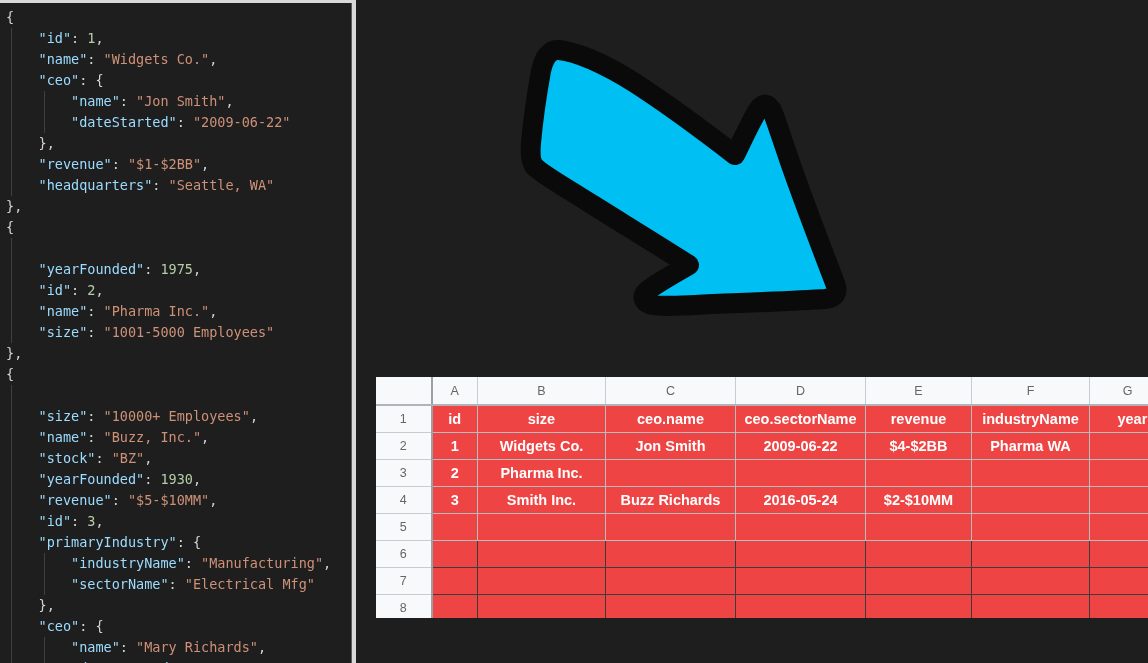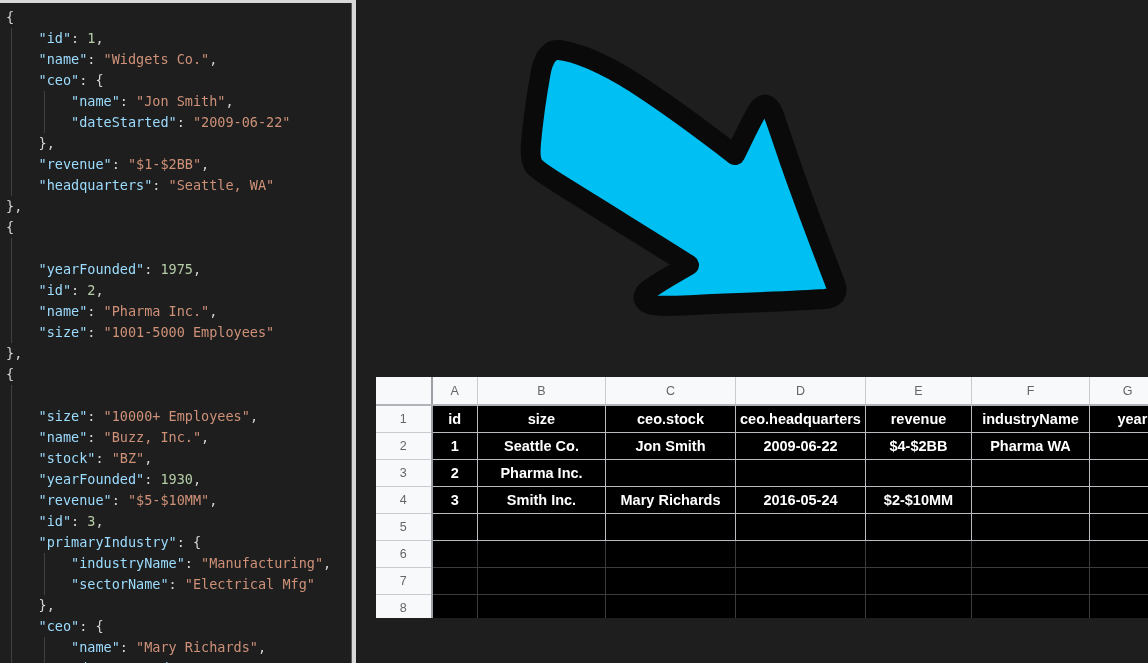--- a/index.html
+++ b/index.html
@@ -128,7 +128,7 @@
   }
   .cell {
     height: 27px;
-    background: #000000;
+    background: #ef4444;
     color: #ffffff;
     font-size: 14.5px;
     font-weight: bold;

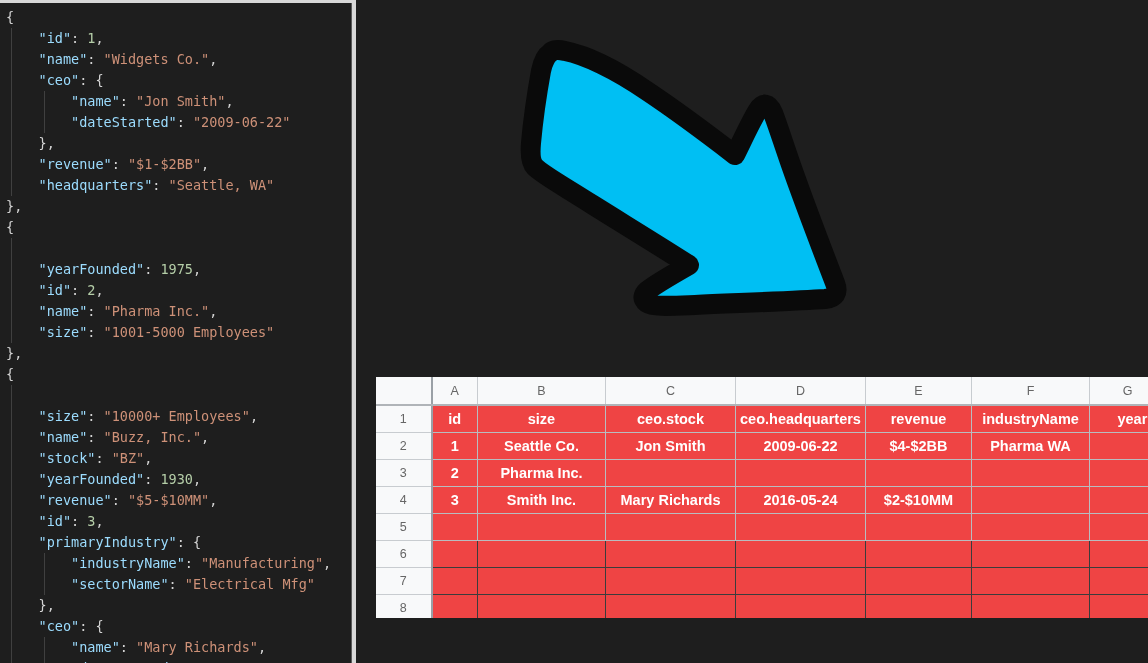--- a/index.html
+++ b/index.html
@@ -191,7 +191,7 @@
           <td class="rowhead">1</td>
           <td class="cell col-a inrange">id</td>
           <td class="cell col-b inrange">size</td>
-          <td class="cell col-c inrange">ceo.stock</td>
+          <td class="cell col-c inrange">ceo.name</td>
           <td class="cell col-d inrange">ceo.headquarters</td>
           <td class="cell col-e inrange">revenue</td>
           <td class="cell col-f inrange">industryName</td>

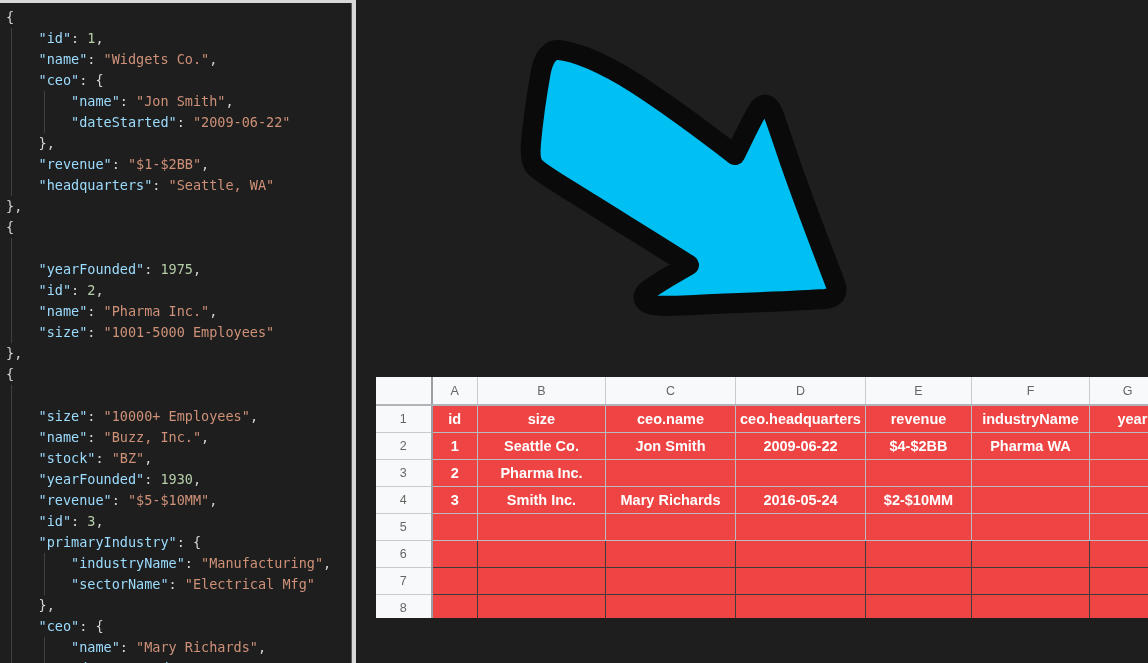--- a/index.html
+++ b/index.html
@@ -192,7 +192,7 @@
           <td class="cell col-a inrange">id</td>
           <td class="cell col-b inrange">size</td>
           <td class="cell col-c inrange">ceo.name</td>
-          <td class="cell col-d inrange">ceo.headquarters</td>
+          <td class="cell col-d inrange">ceo.sectorName</td>
           <td class="cell col-e inrange">revenue</td>
           <td class="cell col-f inrange">industryName</td>
           <td class="cell col-g inrange right">yearFo</td>

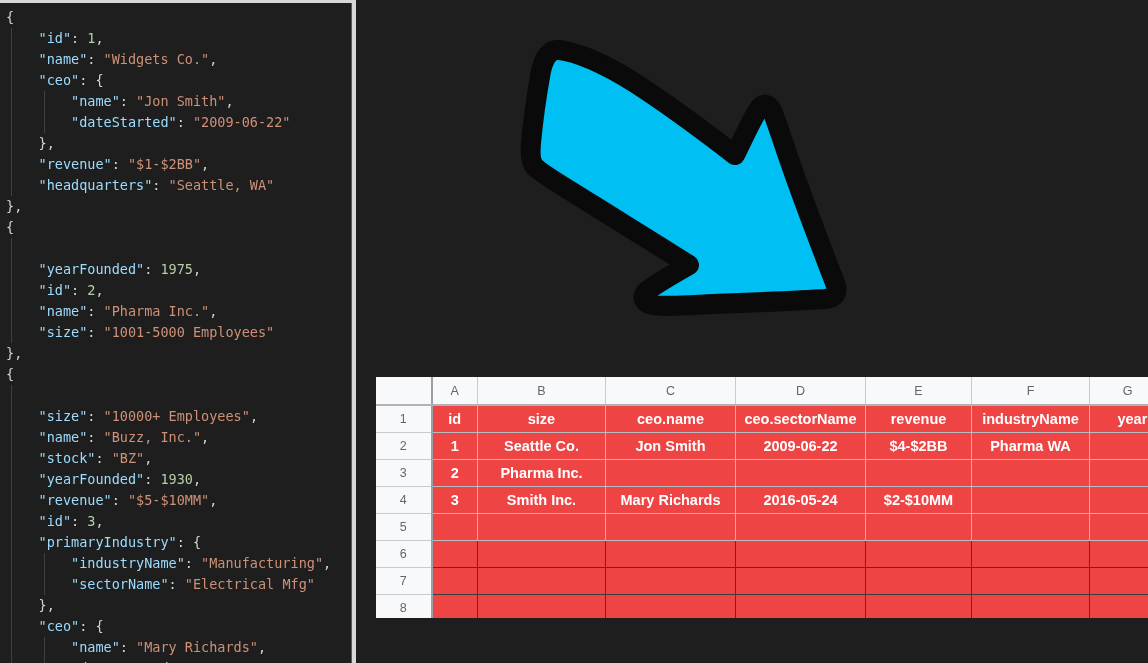--- a/index.html
+++ b/index.html
@@ -200,7 +200,7 @@
         <tr>
           <td class="rowhead">2</td>
           <td class="cell col-a inrange">1</td>
-          <td class="cell col-b inrange">Seattle Co.</td>
+          <td class="cell col-b inrange">Widgets Co.</td>
           <td class="cell col-c inrange">Jon Smith</td>
           <td class="cell col-d inrange">2009-06-22</td>
           <td class="cell col-e inrange">$4-$2BB</td>

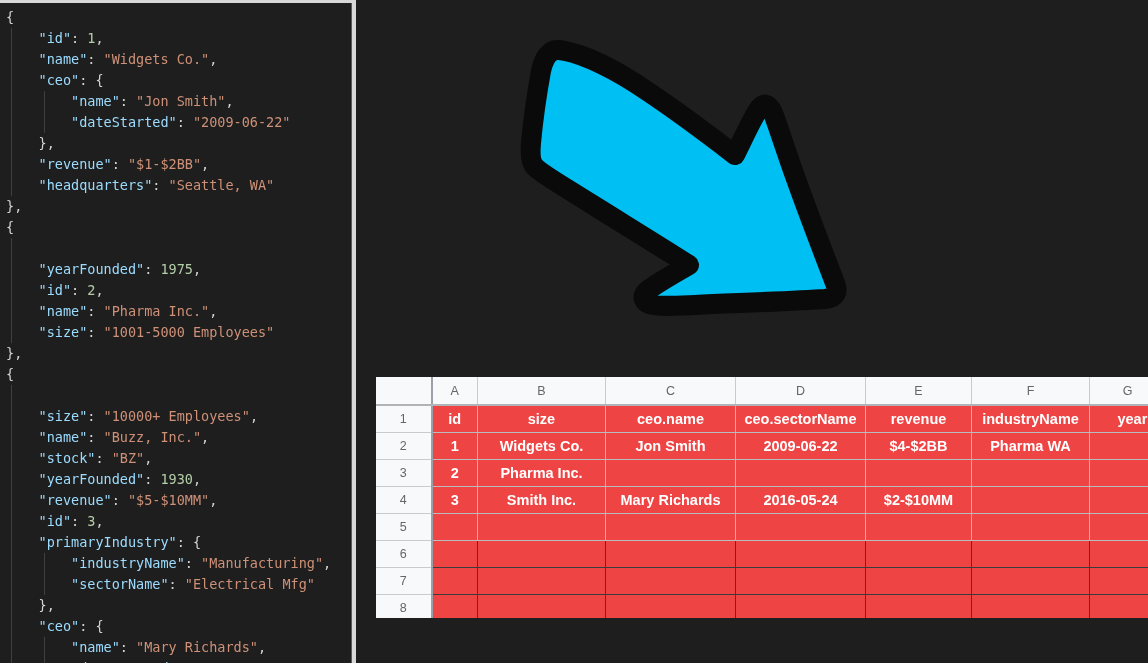--- a/index.html
+++ b/index.html
@@ -221,7 +221,7 @@
           <td class="rowhead">4</td>
           <td class="cell col-a inrange">3</td>
           <td class="cell col-b inrange">Smith  Inc.</td>
-          <td class="cell col-c inrange">Mary Richards</td>
+          <td class="cell col-c inrange">Buzz Richards</td>
           <td class="cell col-d inrange">2016-05-24</td>
           <td class="cell col-e inrange">$2-$10MM</td>
           <td class="cell col-f inrange"></td>

